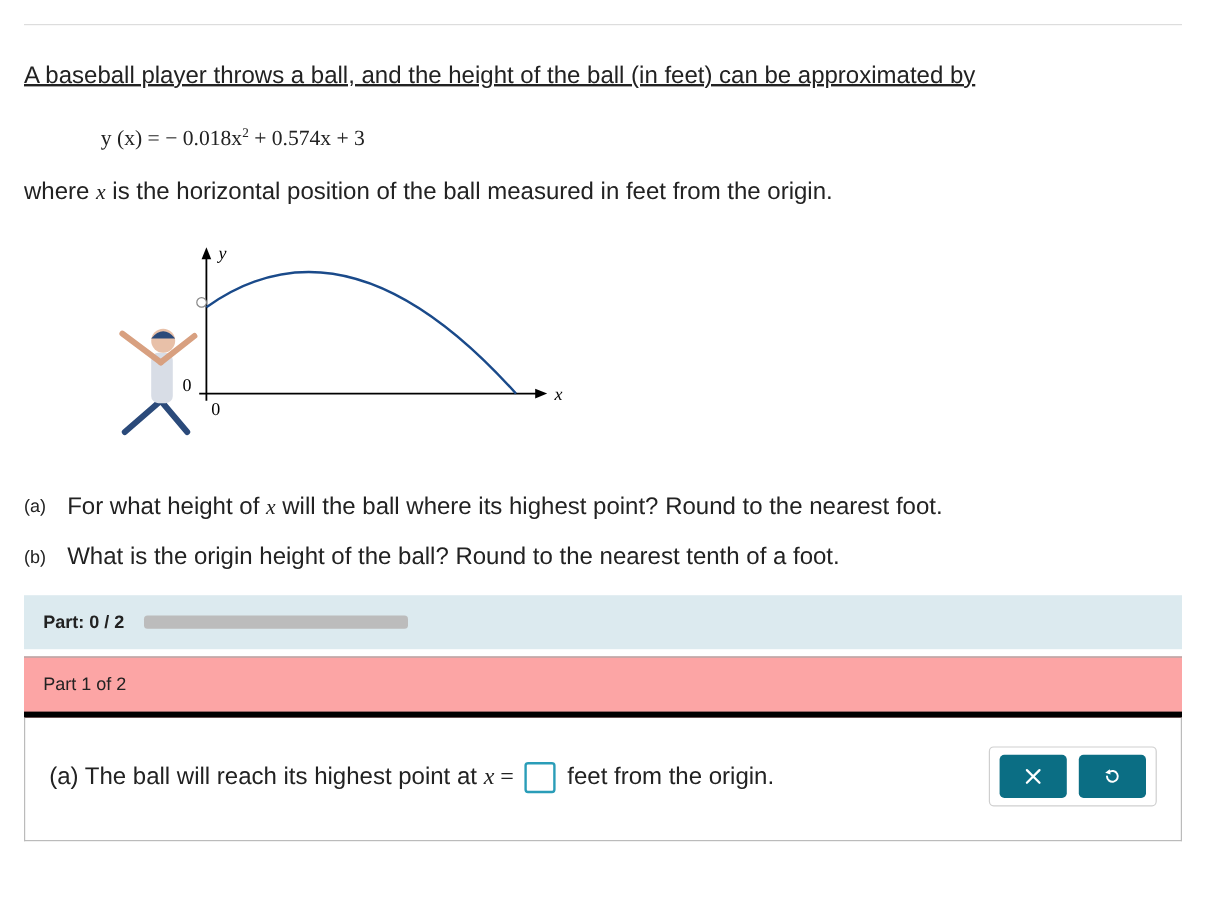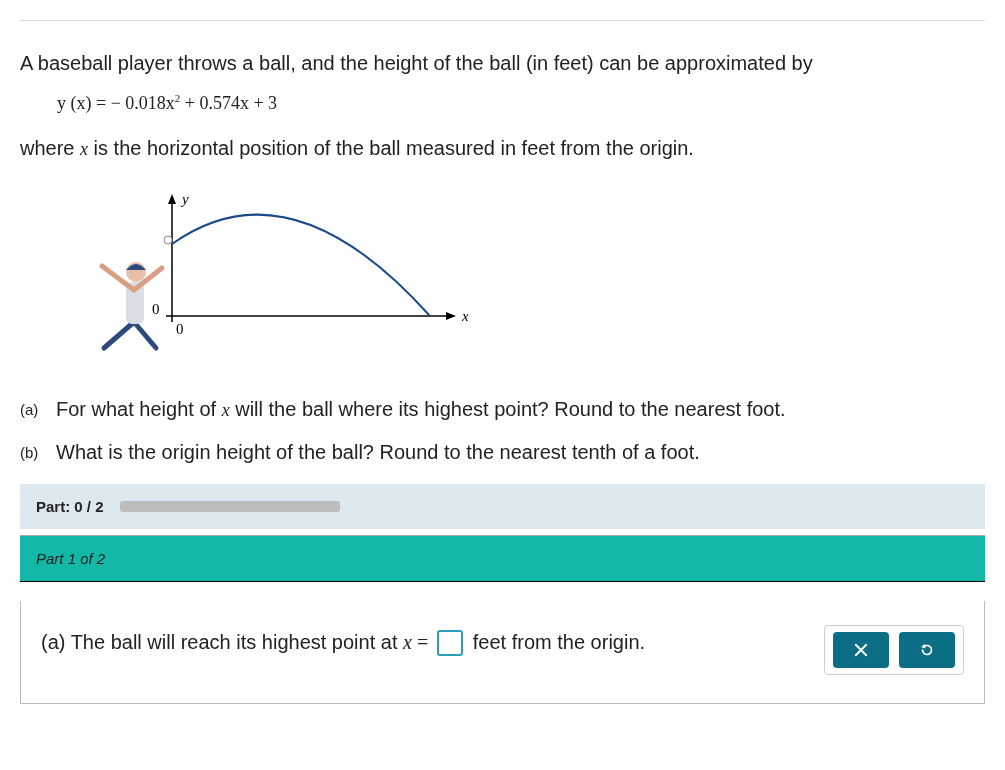--- a/index.html
+++ b/index.html
@@ -13,7 +13,7 @@
     line-height: 1.4;
   }
   .divider { border-top: 1px solid #ddd; margin-bottom: 28px; }
-  .intro { margin-bottom: 14px; }
+  .intro { margin-bottom: 26px; text-decoration: underline; }
   .equation {
     font-family: "Times New Roman", Times, serif;
     margin: 6px 0 18px 37px;

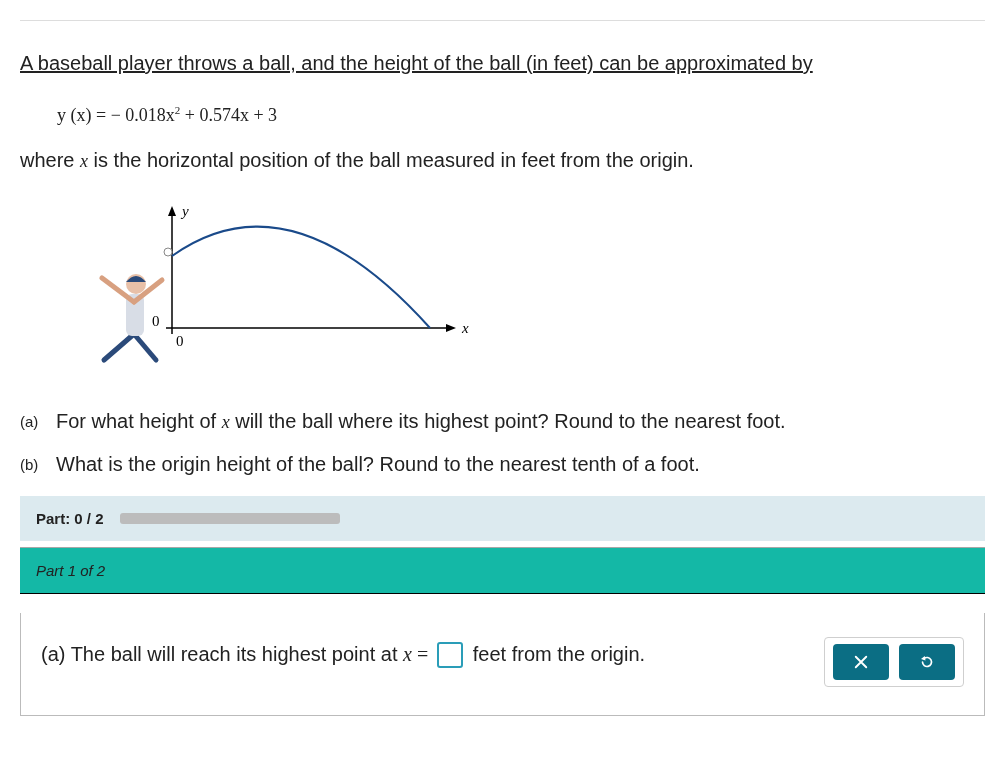--- a/index.html
+++ b/index.html
@@ -16,7 +16,7 @@
   .intro { margin-bottom: 26px; text-decoration: underline; }
   .equation {
     font-family: "Times New Roman", Times, serif;
-    margin: 6px 0 18px 37px;
+    margin: 6px 0 18px 64px;
     font-size: 18px;
   }
   .equation sup { font-size: 11px; vertical-align: super; }

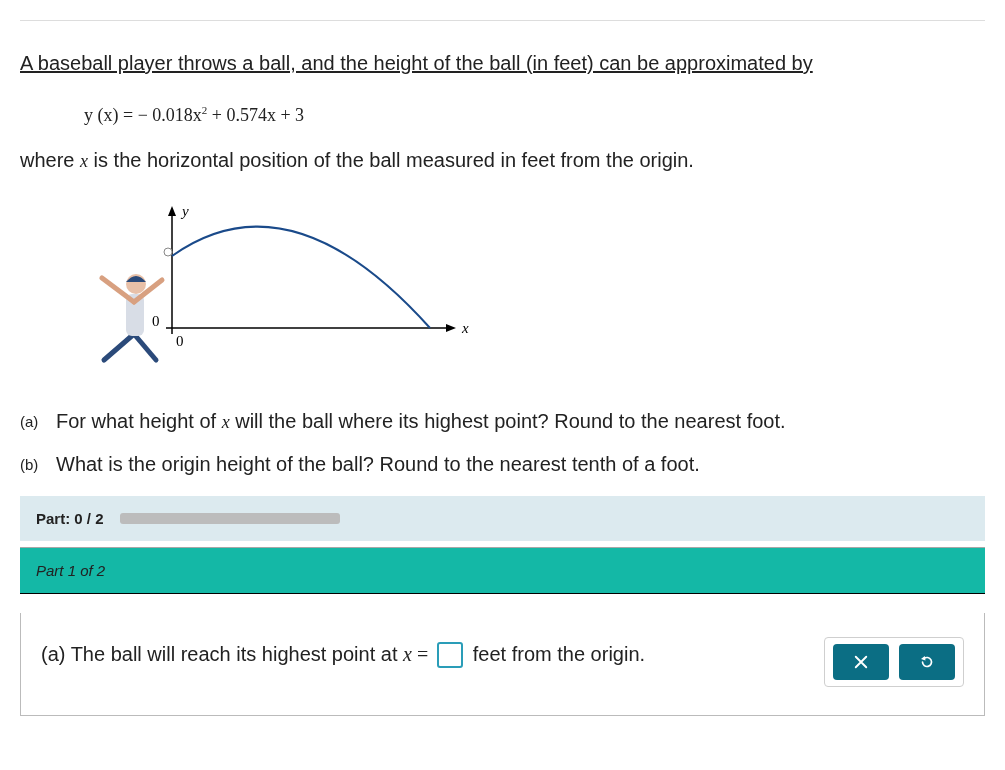--- a/index.html
+++ b/index.html
@@ -44,13 +44,12 @@
   }
   .progress-fill { background:#0b6e84; height:100%; width:0%; }
   .part-header {
-    background:#14b8a6;
+    background:#fca5a5;
     border-top:1px solid #a7a7a7;
-    border-bottom:1px solid #000000;
+    border-bottom:5px solid #000000;
     padding:12px 16px;
     font-size:15px;
     margin-top:6px;
-    font-style:italic;
   }
   .answer-panel {
     border-left:1px solid #bbb;

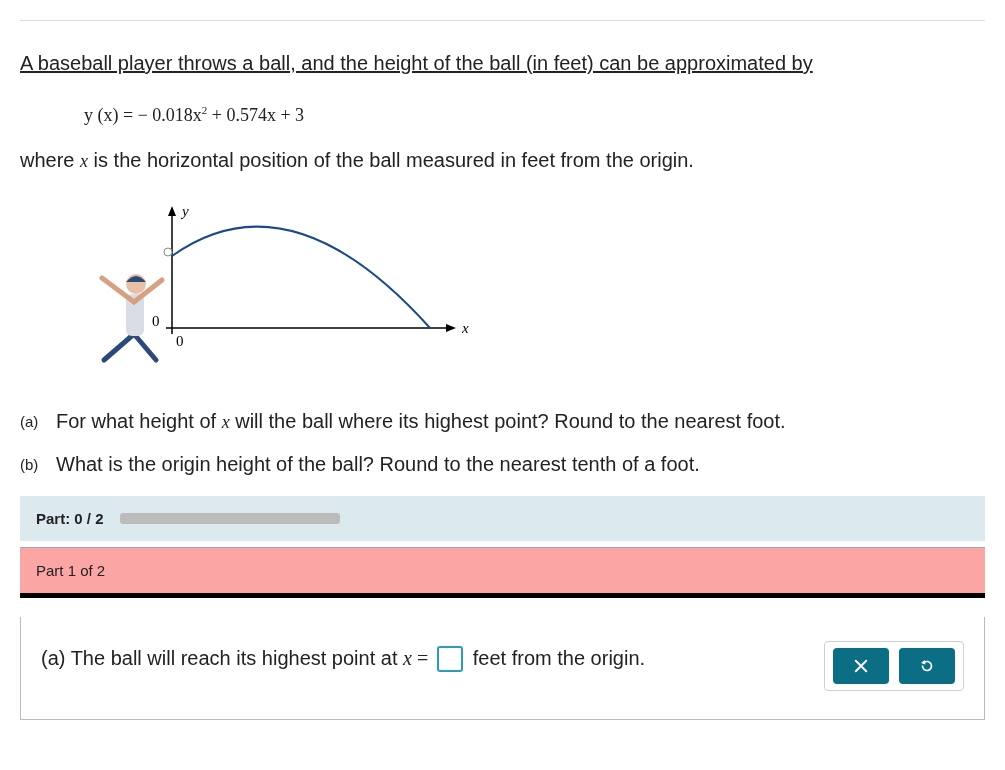--- a/index.html
+++ b/index.html
@@ -58,9 +58,8 @@
     padding:24px 20px 28px 20px;
     display:flex;
     justify-content:space-between;
-    align-items:flex-start;
+    align-items:center;
     gap:20px;
-    margin-top:19px;
   }
   .answer-text { font-size:20px; line-height:1.7; }
   .answer-text .math-x { font-family:"Times New Roman",serif; font-style:italic; }

